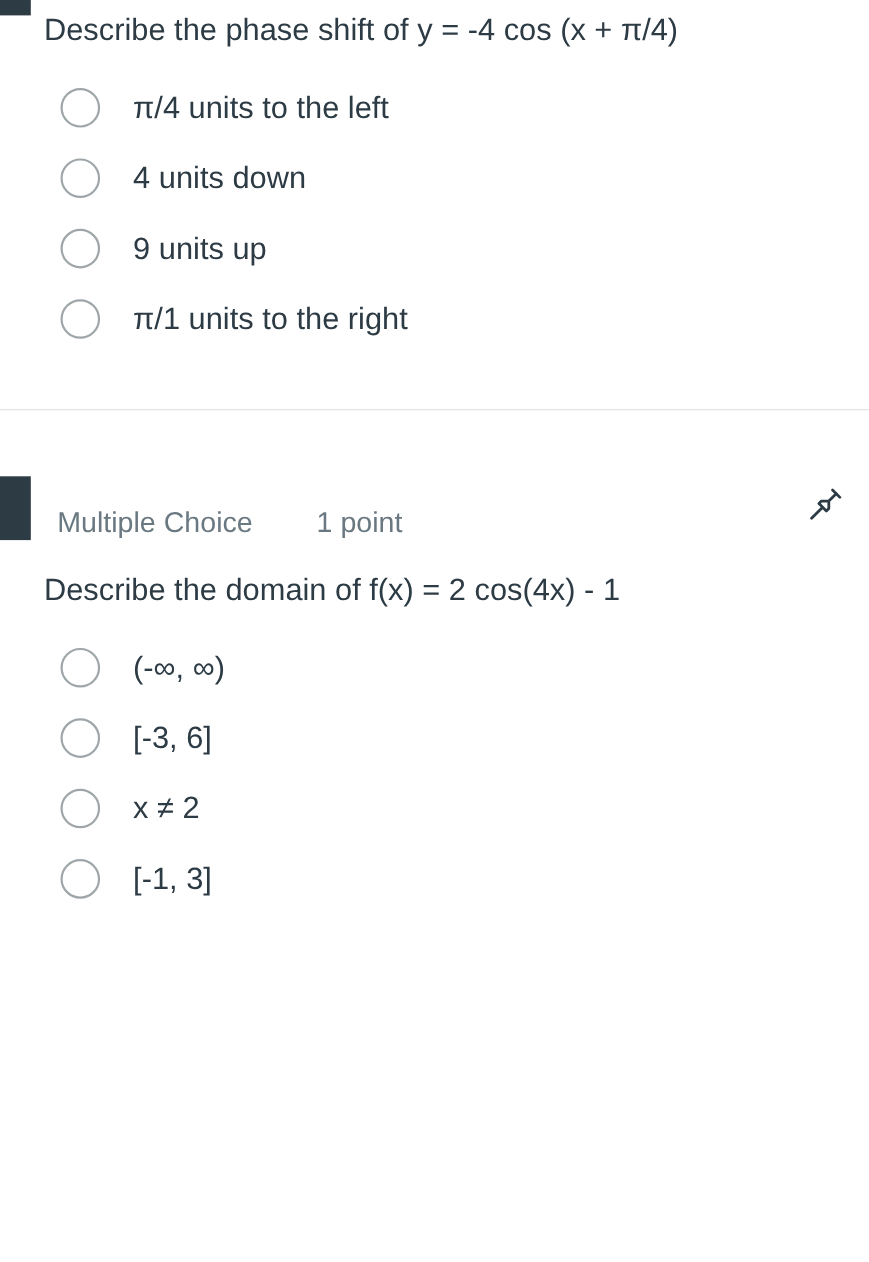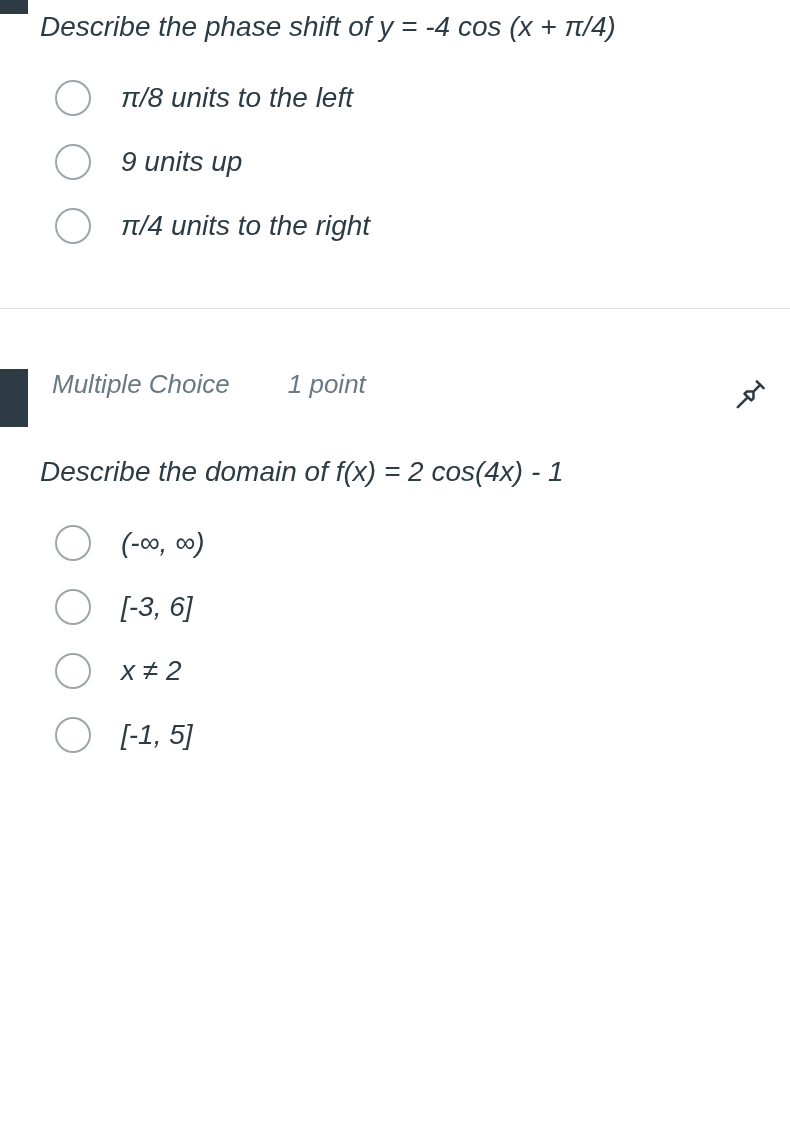--- a/index.html
+++ b/index.html
@@ -15,7 +15,6 @@
     }
     .question-block {
       padding: 0 0 30px 0;
-      font-style: italic;
     }
     .question-text {
       font-size: 28px;

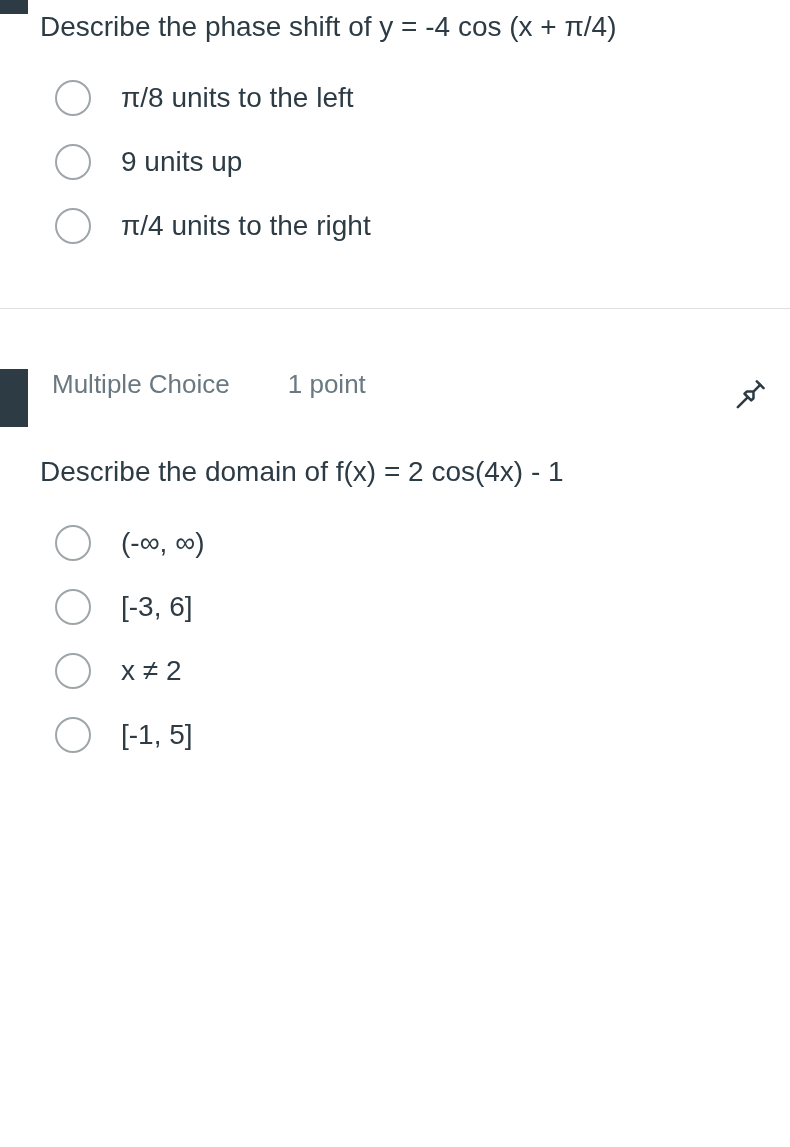--- a/index.html
+++ b/index.html
@@ -116,7 +116,7 @@
   <div class="options">
     <div class="option-row">
       <div class="radio-circle"></div>
-      <div class="option-label">π/8 units to the left</div>
+      <div class="option-label">π/4 units to the left</div>
     </div>
     <div class="option-row">
       <div class="radio-circle"></div>

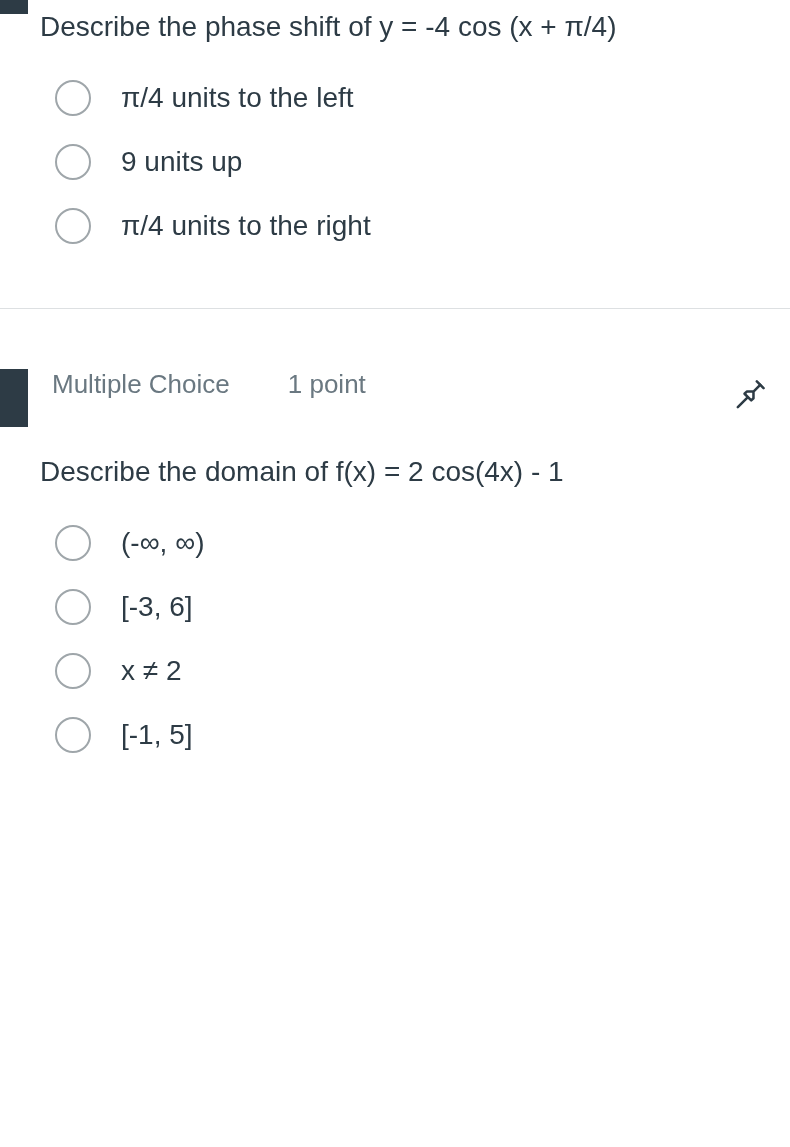--- a/index.html
+++ b/index.html
@@ -120,6 +120,10 @@
     </div>
     <div class="option-row">
       <div class="radio-circle"></div>
+      <div class="option-label">4 units down</div>
+    </div>
+    <div class="option-row">
+      <div class="radio-circle"></div>
       <div class="option-label">9 units up</div>
     </div>
     <div class="option-row">

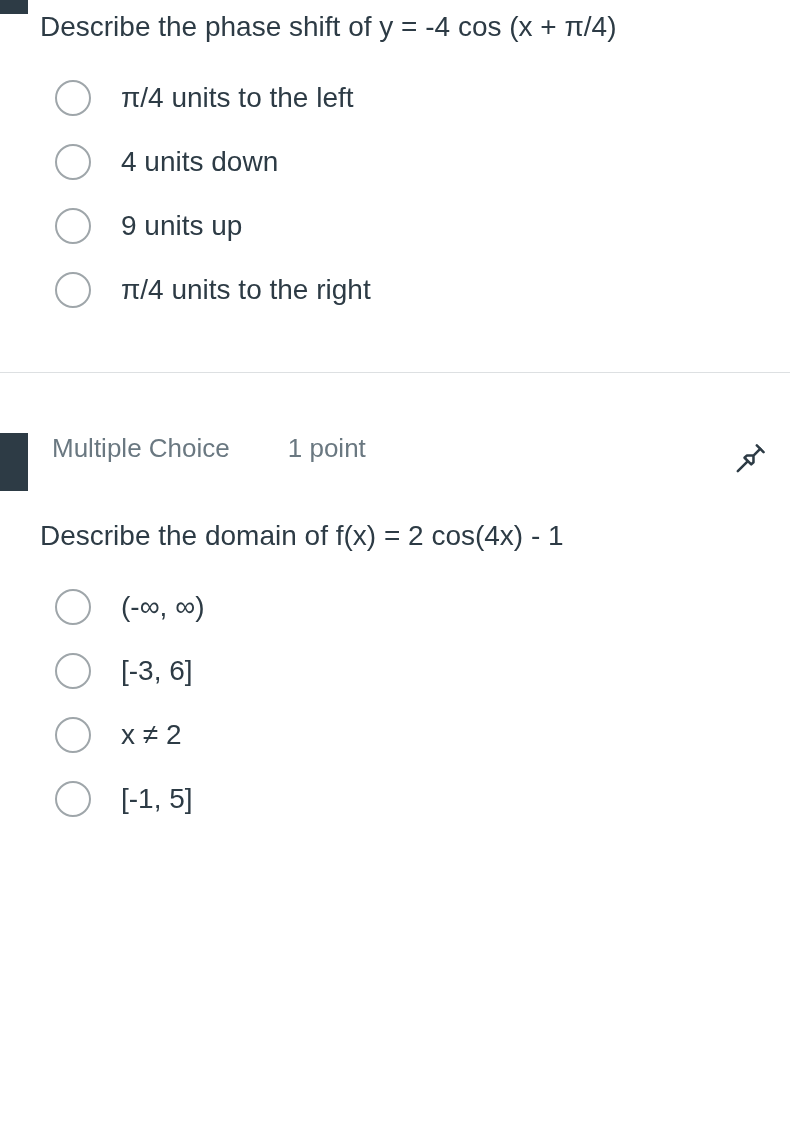--- a/index.html
+++ b/index.html
@@ -128,7 +128,7 @@
     </div>
     <div class="option-row">
       <div class="radio-circle"></div>
-      <div class="option-label">π/4 units to the right</div>
+      <div class="option-label">π/1 units to the right</div>
     </div>
   </div>
 </div>

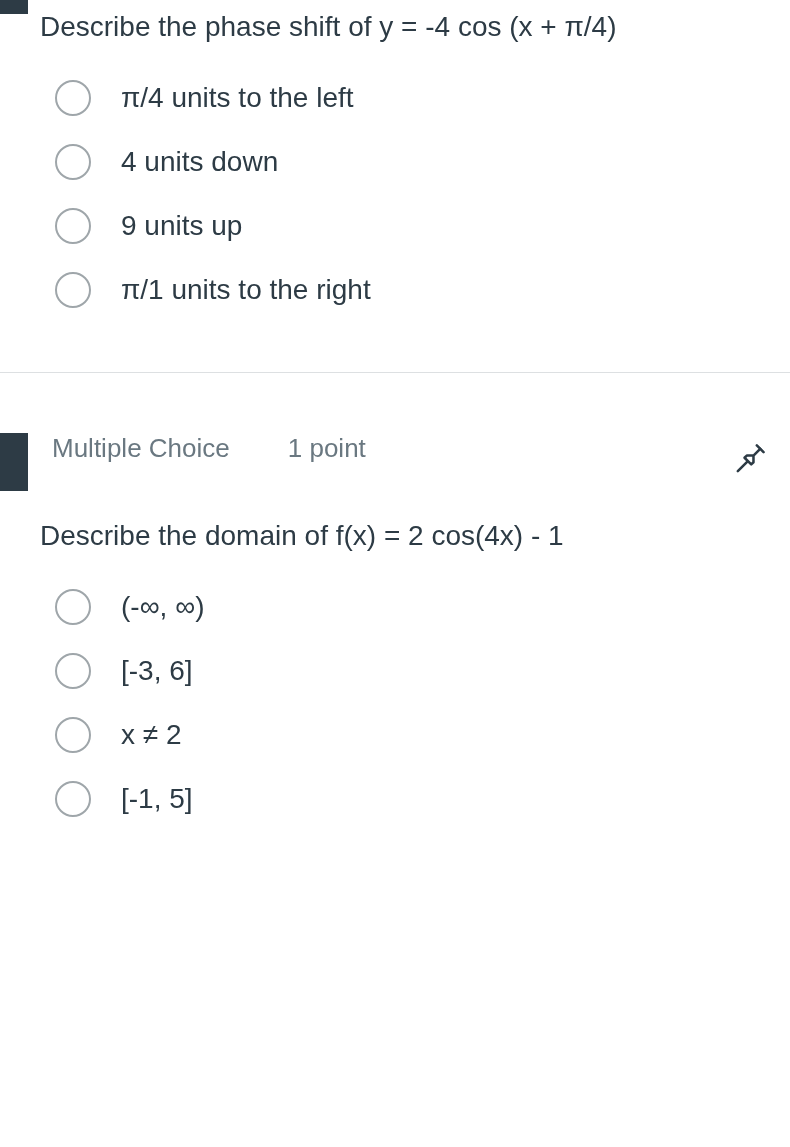--- a/index.html
+++ b/index.html
@@ -52,7 +52,7 @@
     }
     .question-header {
       display: flex;
-      align-items: flex-start;
+      align-items: flex-end;
       padding: 0 20px 18px 0;
       position: relative;
     }

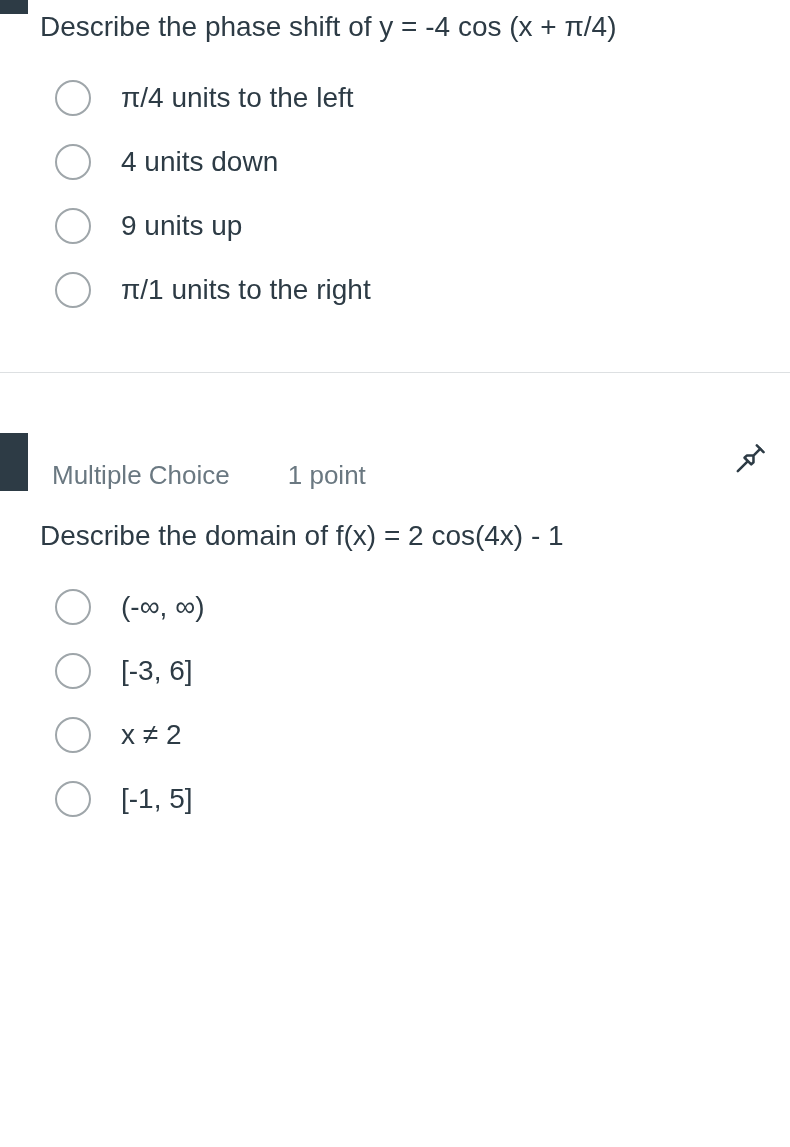--- a/index.html
+++ b/index.html
@@ -165,7 +165,7 @@
     </div>
     <div class="option-row">
       <div class="radio-circle"></div>
-      <div class="option-label">[-1, 5]</div>
+      <div class="option-label">[-1, 3]</div>
     </div>
   </div>
 </div>

